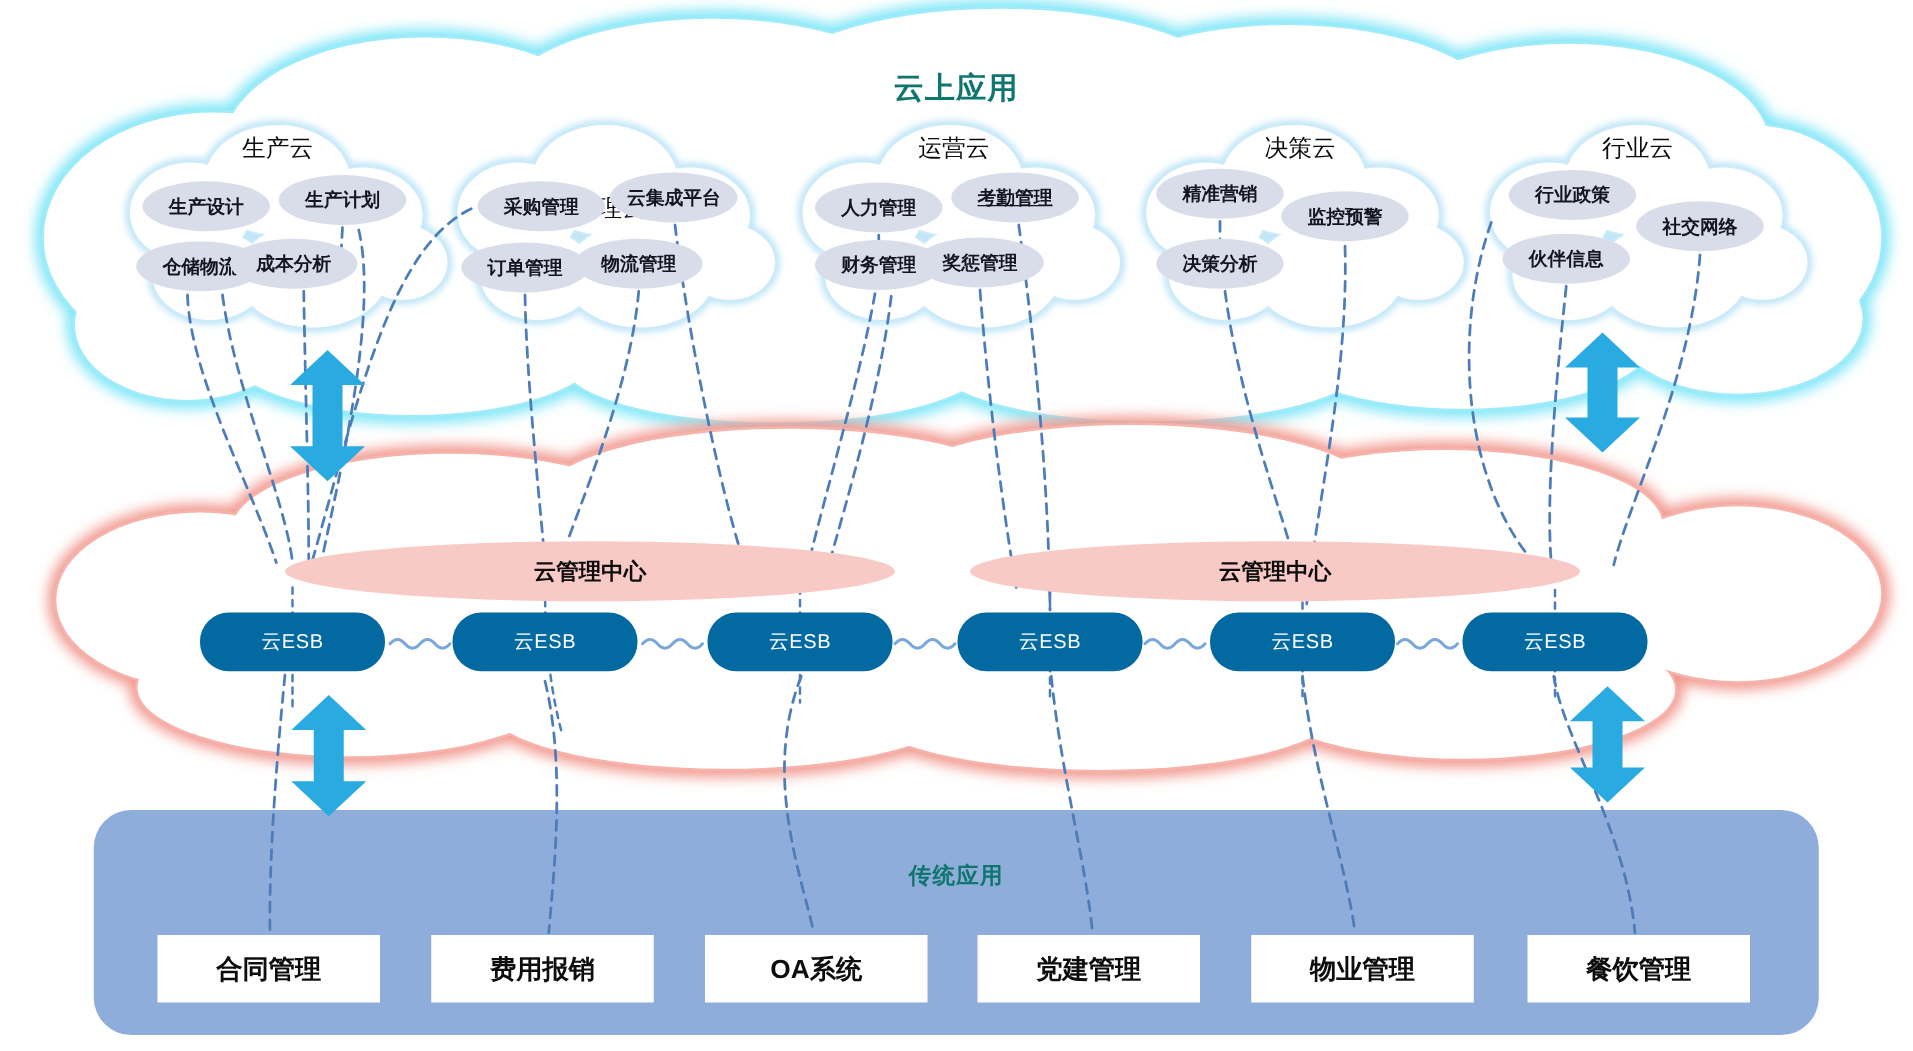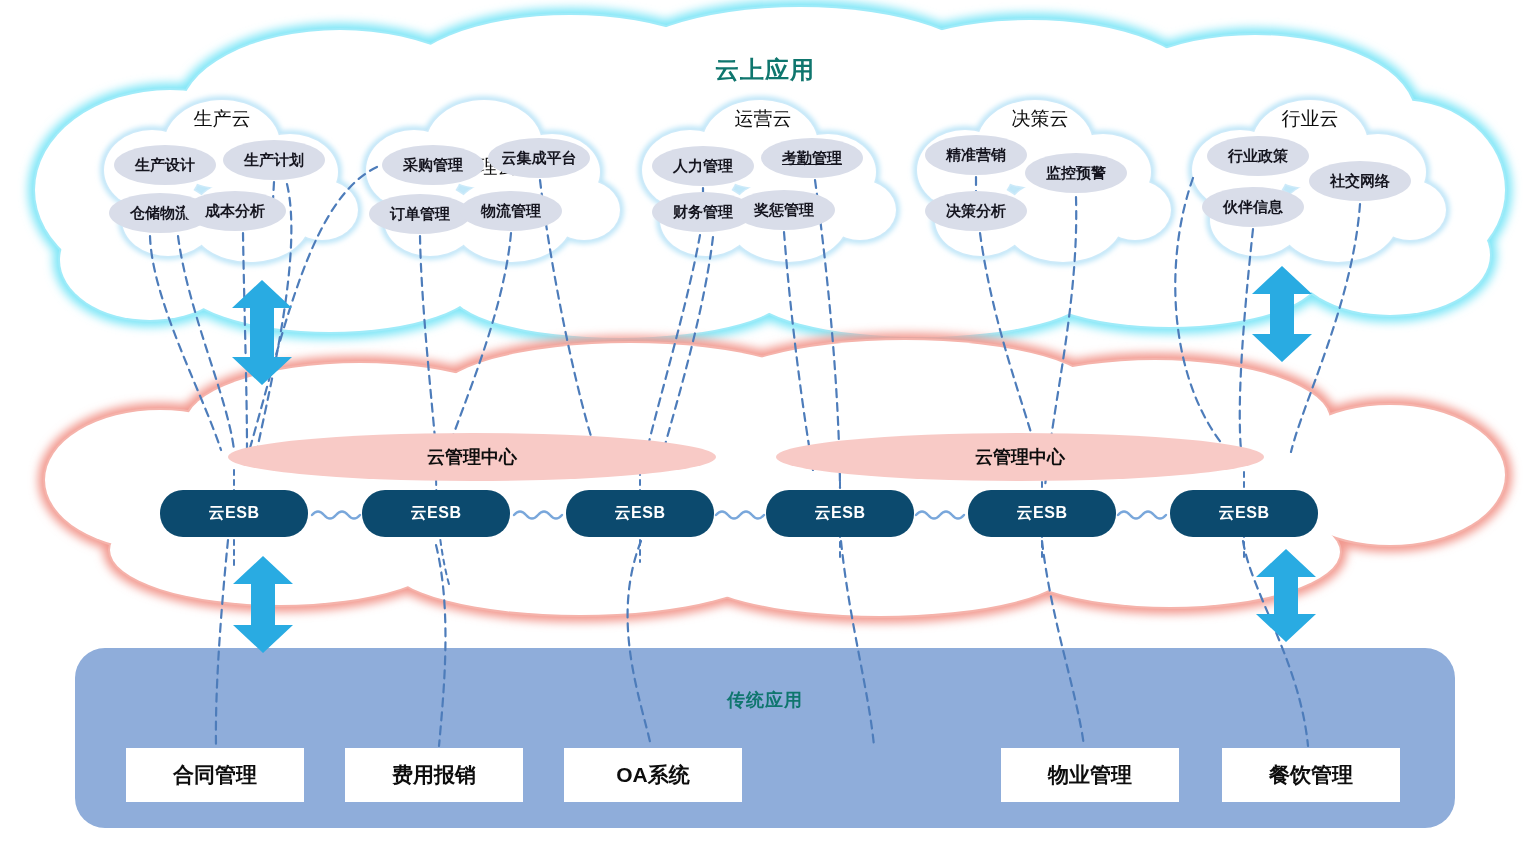--- a/index.html
+++ b/index.html
@@ -24,8 +24,8 @@
   }
   .esb{
     width:148px;height:47px;border-radius:23px;
-    background:#0c4a6e;display:flex;align-items:center;justify-content:center;
-    font-size:16px;font-weight:bold;color:#ffffff;letter-spacing:.5px;
+    background:#0369a1;display:flex;align-items:center;justify-content:center;
+    font-size:16px;font-weight:normal;color:#ffffff;letter-spacing:.5px;
   }
   .legacy-box{
     width:178px;height:54px;background:#ffffff;

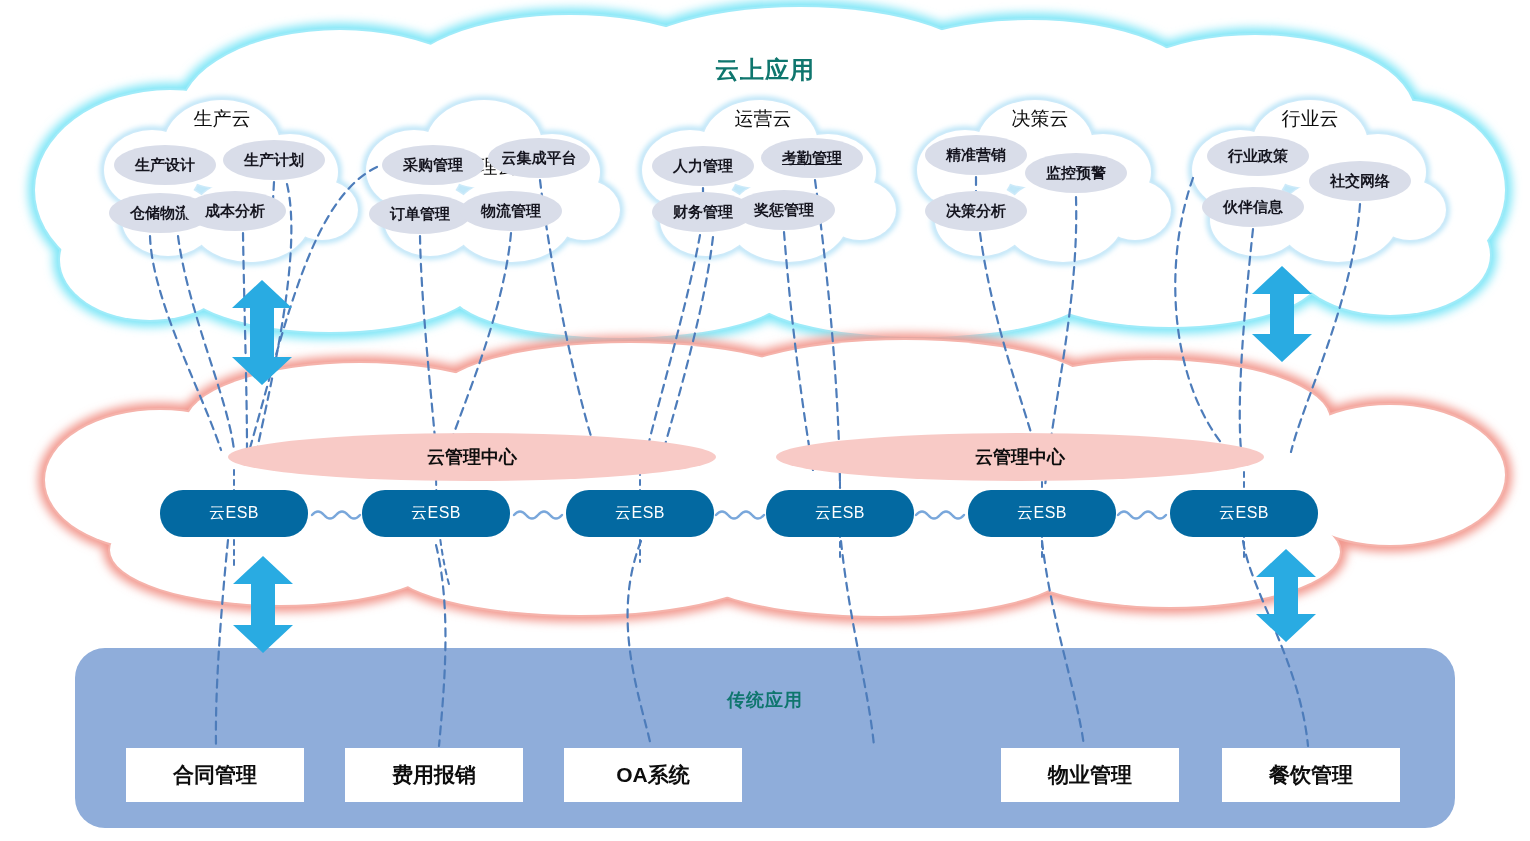--- a/index.html
+++ b/index.html
@@ -236,6 +236,7 @@
   <div class="abs legacy-box" style="left:126px;top:748px;">合同管理</div>
   <div class="abs legacy-box" style="left:345px;top:748px;">费用报销</div>
   <div class="abs legacy-box" style="left:564px;top:748px;">OA系统</div>
+  <div class="abs legacy-box" style="left:782px;top:748px;">党建管理</div>
   <div class="abs legacy-box" style="left:1001px;top:748px;">物业管理</div>
   <div class="abs legacy-box" style="left:1222px;top:748px;">餐饮管理</div>
 

